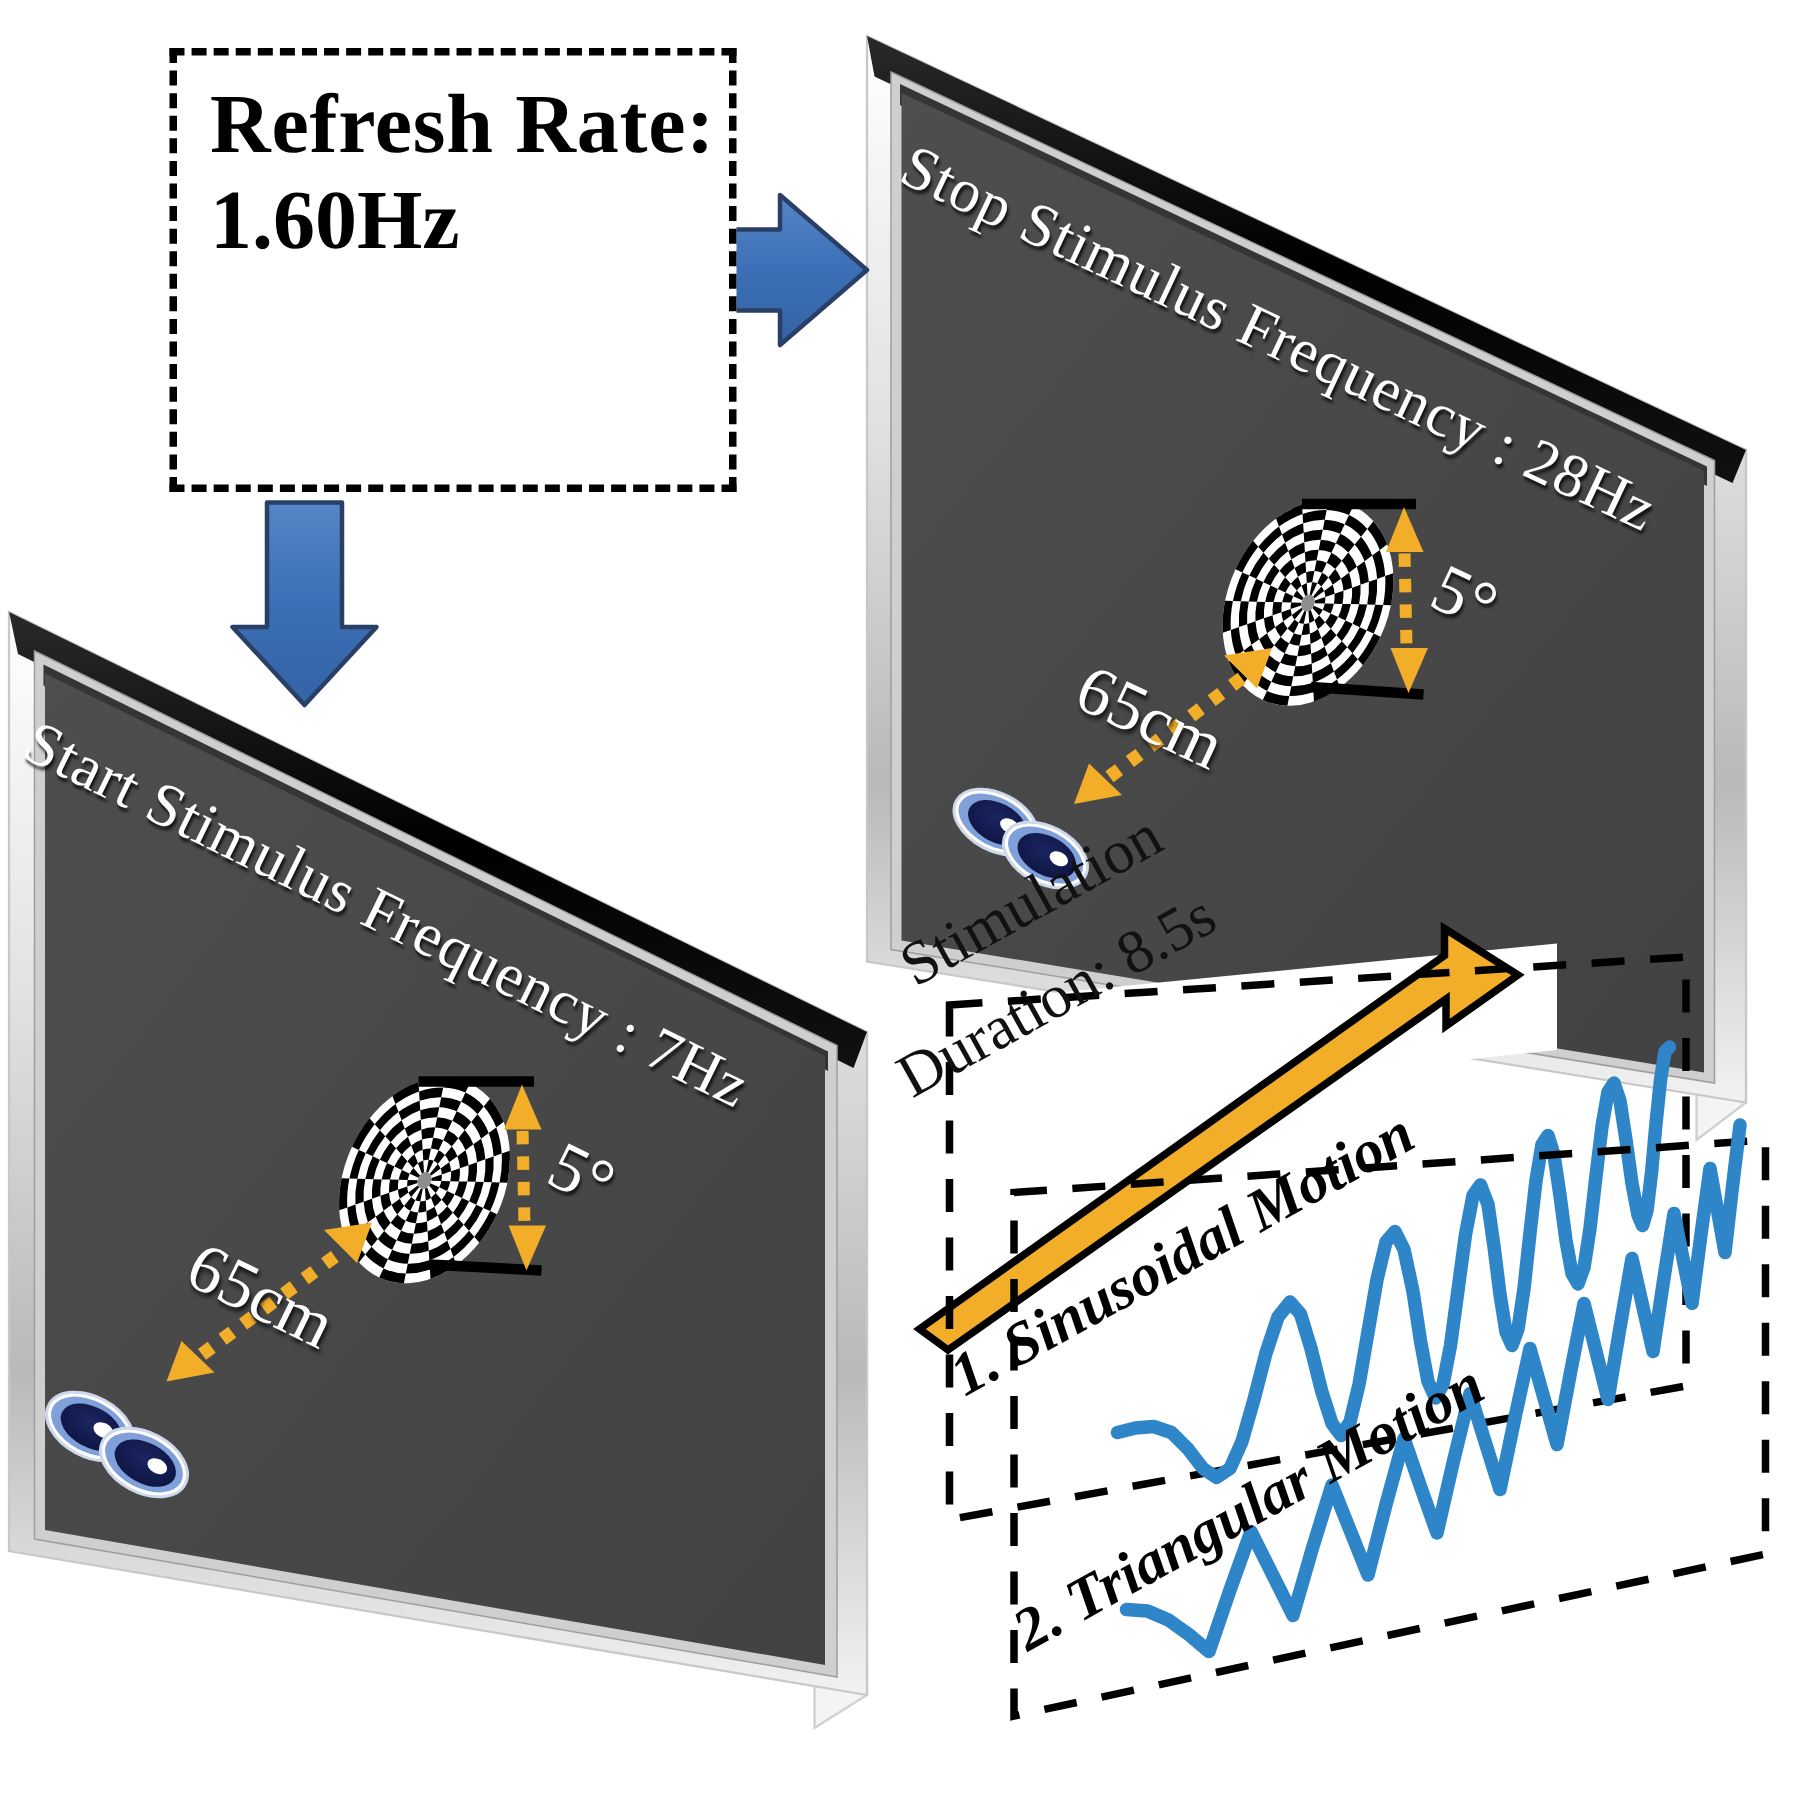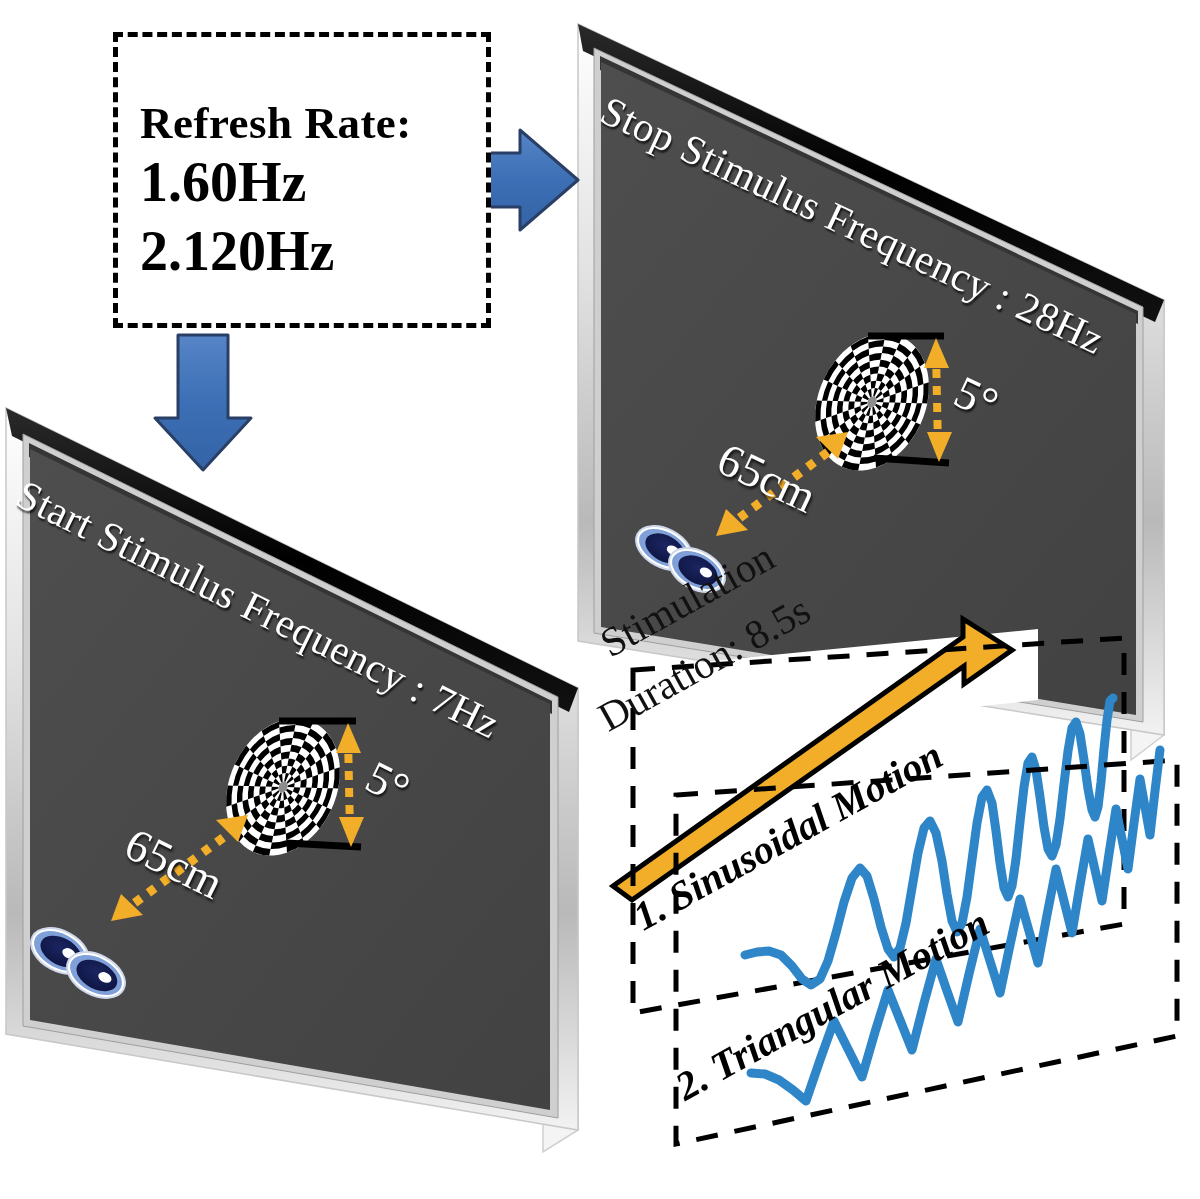--- a/index.html
+++ b/index.html
@@ -15,9 +15,8 @@
   }
   #refresh-box .rb-inner{padding:16px 0 0 22px;}
   #refresh-box .rb-title{
-    font-size:45px;font-weight:bold;line-height:1.08;letter-spacing:.5px;color:#000;
+    font-size:56px;font-weight:bold;line-height:1.08;letter-spacing:.5px;color:#000;
     white-space:nowrap;
-    margin-top:46px;
   }
   #refresh-box .rb-item{
     font-size:56px;font-weight:bold;line-height:1.24;color:#000;white-space:nowrap;

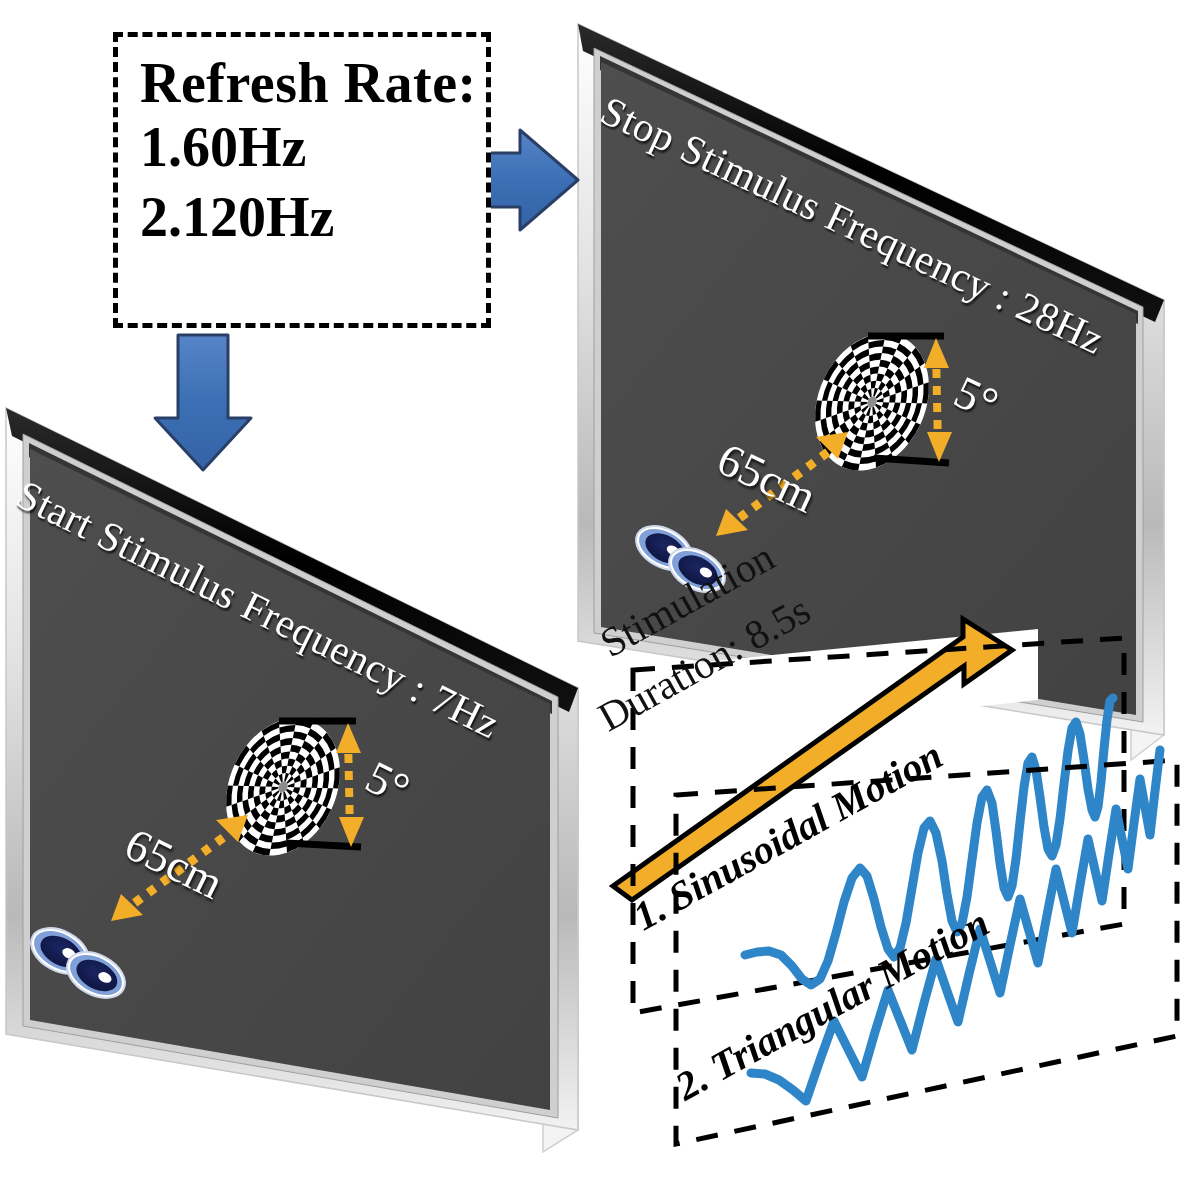--- a/index.html
+++ b/index.html
@@ -600,7 +600,6 @@
     <div class="rb-inner">
       <div class="rb-title">Refresh Rate:</div>
       <div class="rb-item">1.60Hz</div>
-      <div class="rb-item">2.120Hz</div>
     </div>
   </div>
 

